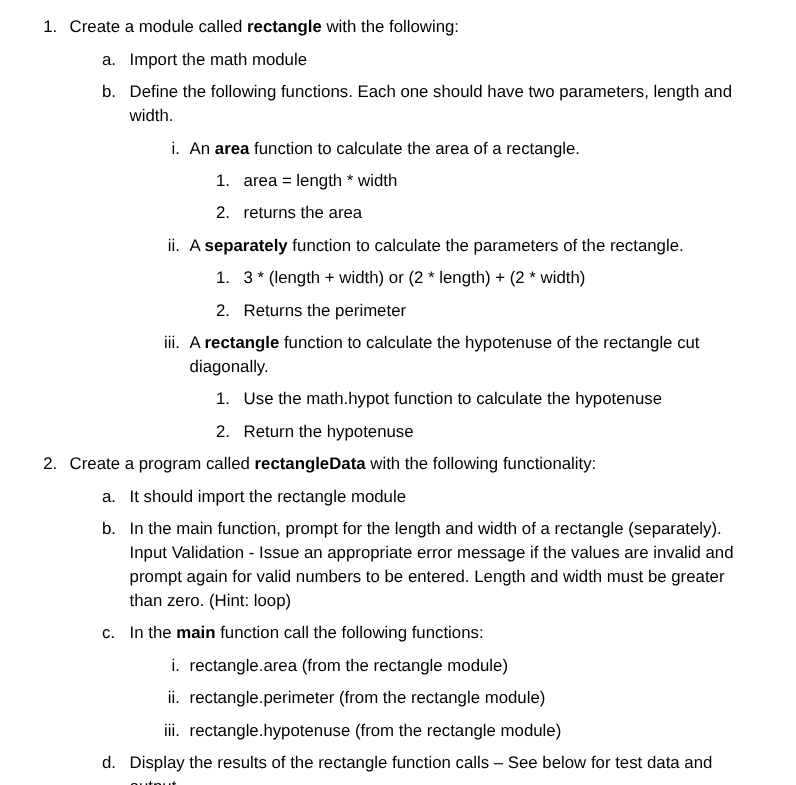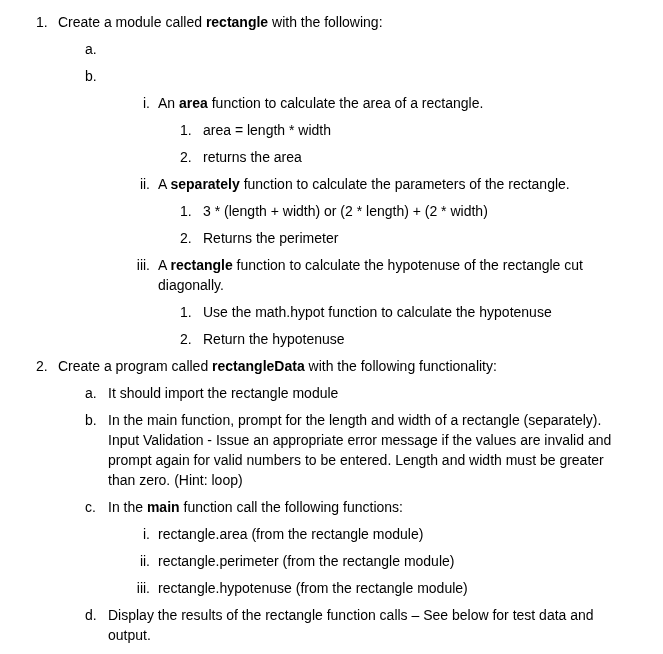--- a/index.html
+++ b/index.html
@@ -53,6 +53,7 @@
   </div>
       <div class="item level-2">
     <span class="marker">a.</span>
+    <span class="content"><span>Import the math module</span></span>
   </div>
       <div class="item level-2">
     <span class="marker">b.</span>

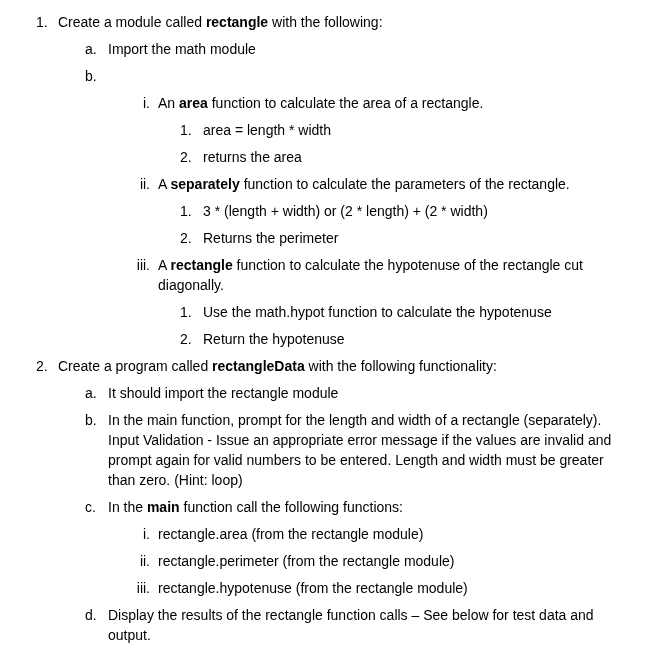--- a/index.html
+++ b/index.html
@@ -57,6 +57,7 @@
   </div>
       <div class="item level-2">
     <span class="marker">b.</span>
+    <span class="content"><span>Define the following functions.  Each one should have two parameters, length and width.</span></span>
   </div>
       <div class="item level-3">
     <span class="marker">i.</span>

